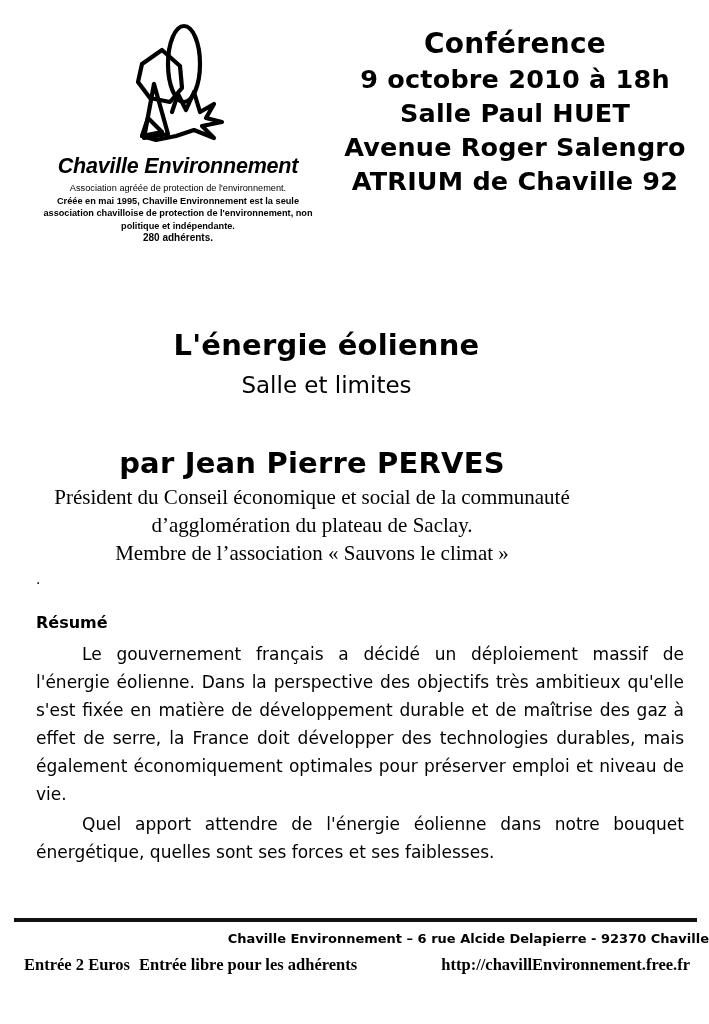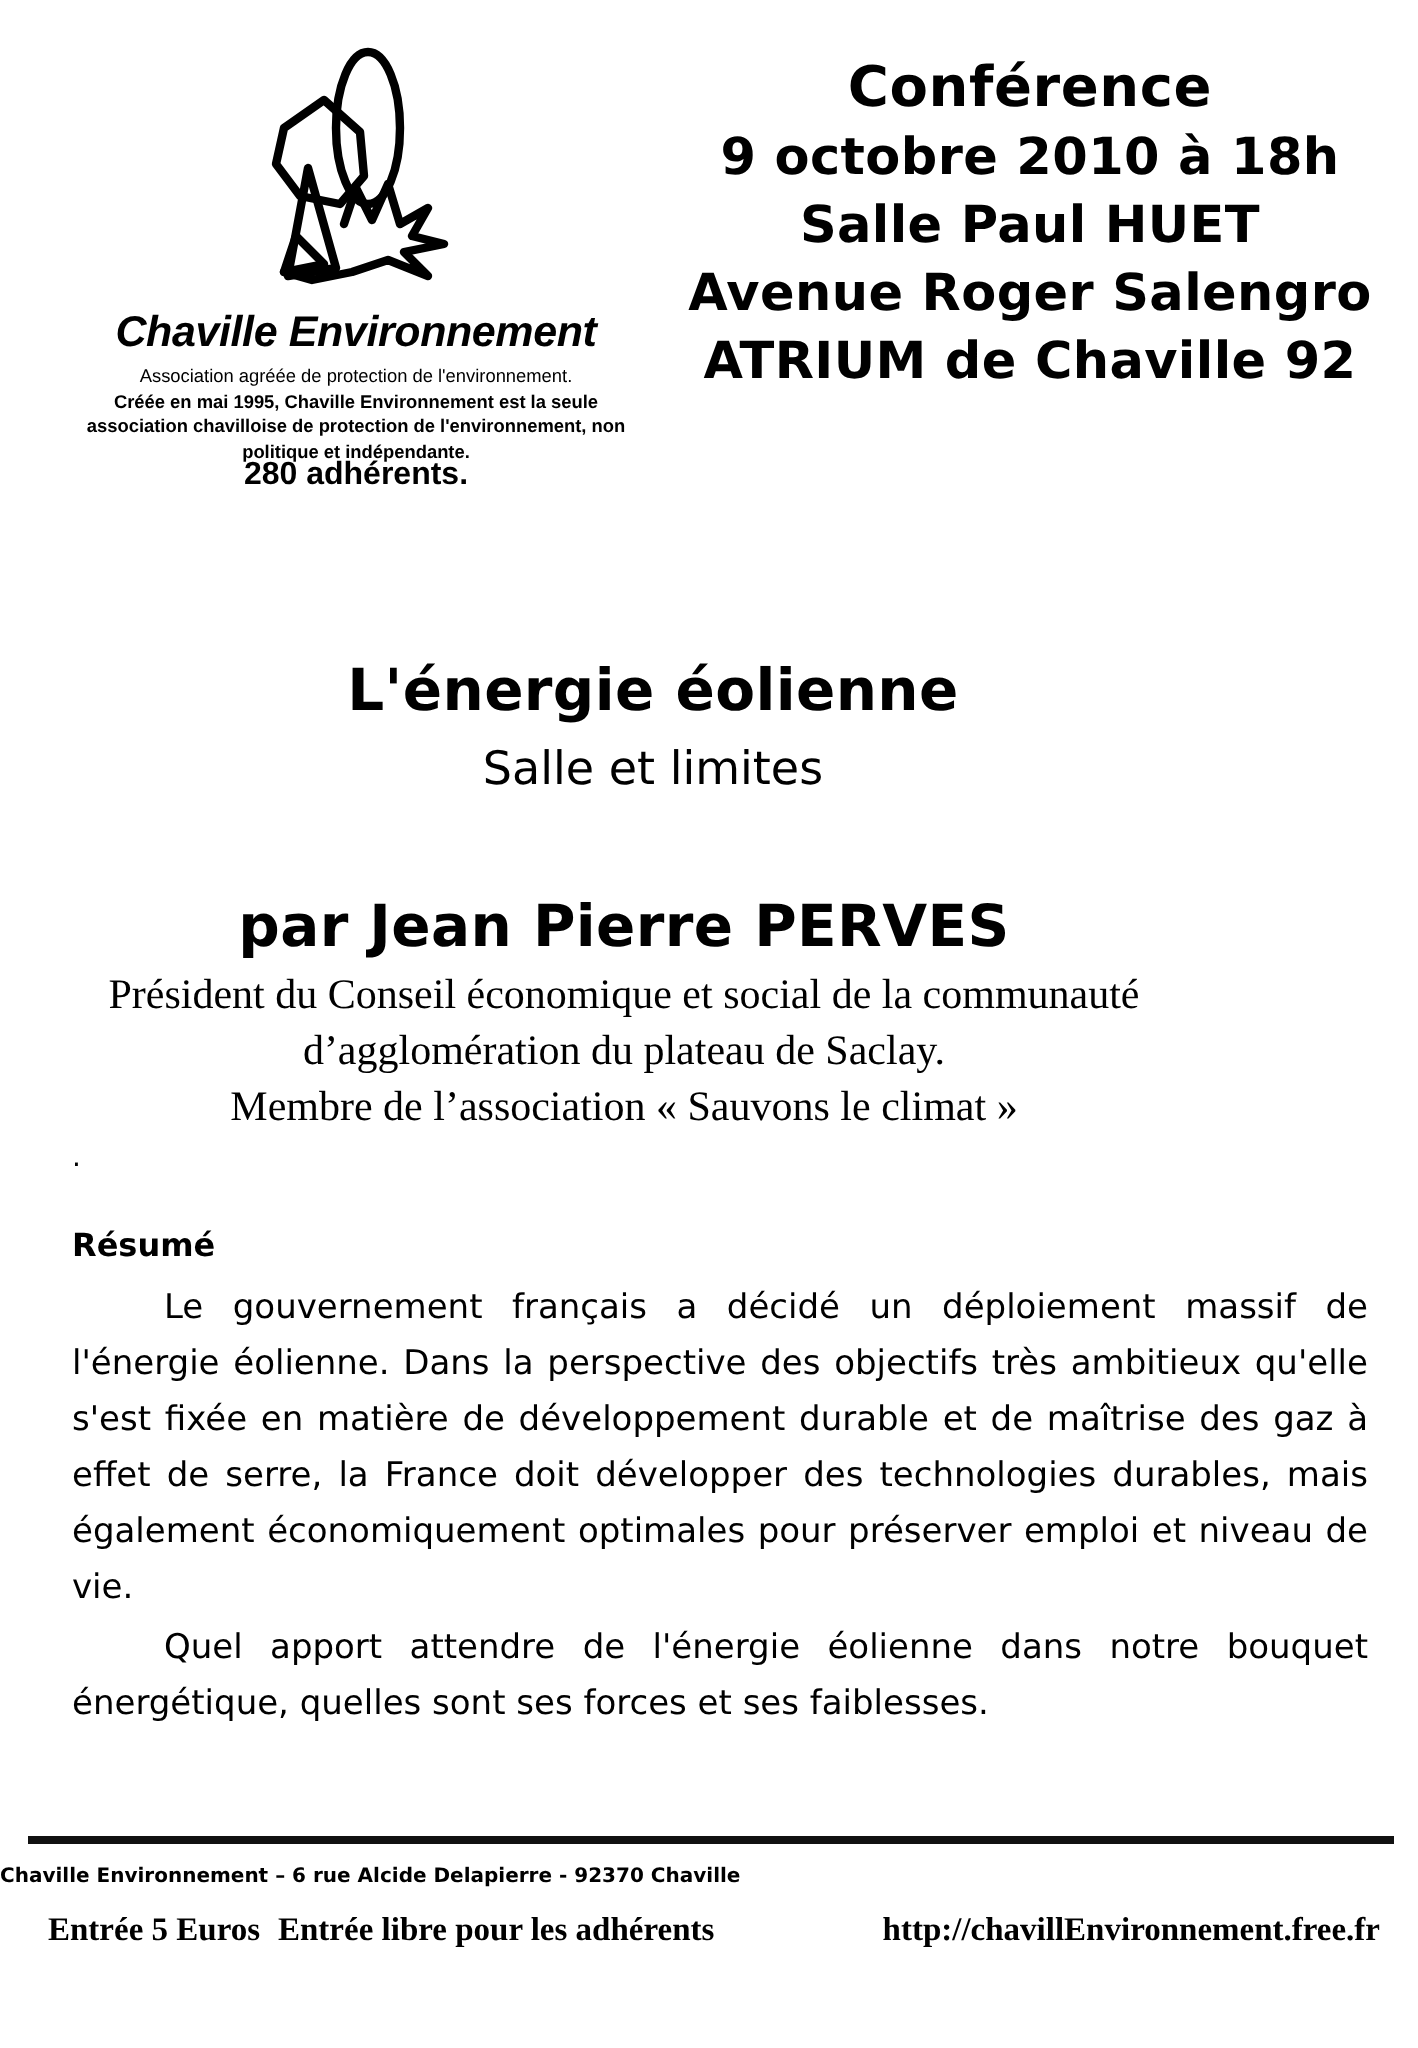--- a/index.html
+++ b/index.html
@@ -61,7 +61,7 @@
   }
   .brand-desc .lite { font-weight: normal; }
   .brand-desc .strong { font-weight: bold; }
-  .brand-desc .members { font-weight: bold; font-size: 16px; }
+  .brand-desc .members { font-weight: bold; font-size: 10px; }
 
   .event-block {
     position: absolute;

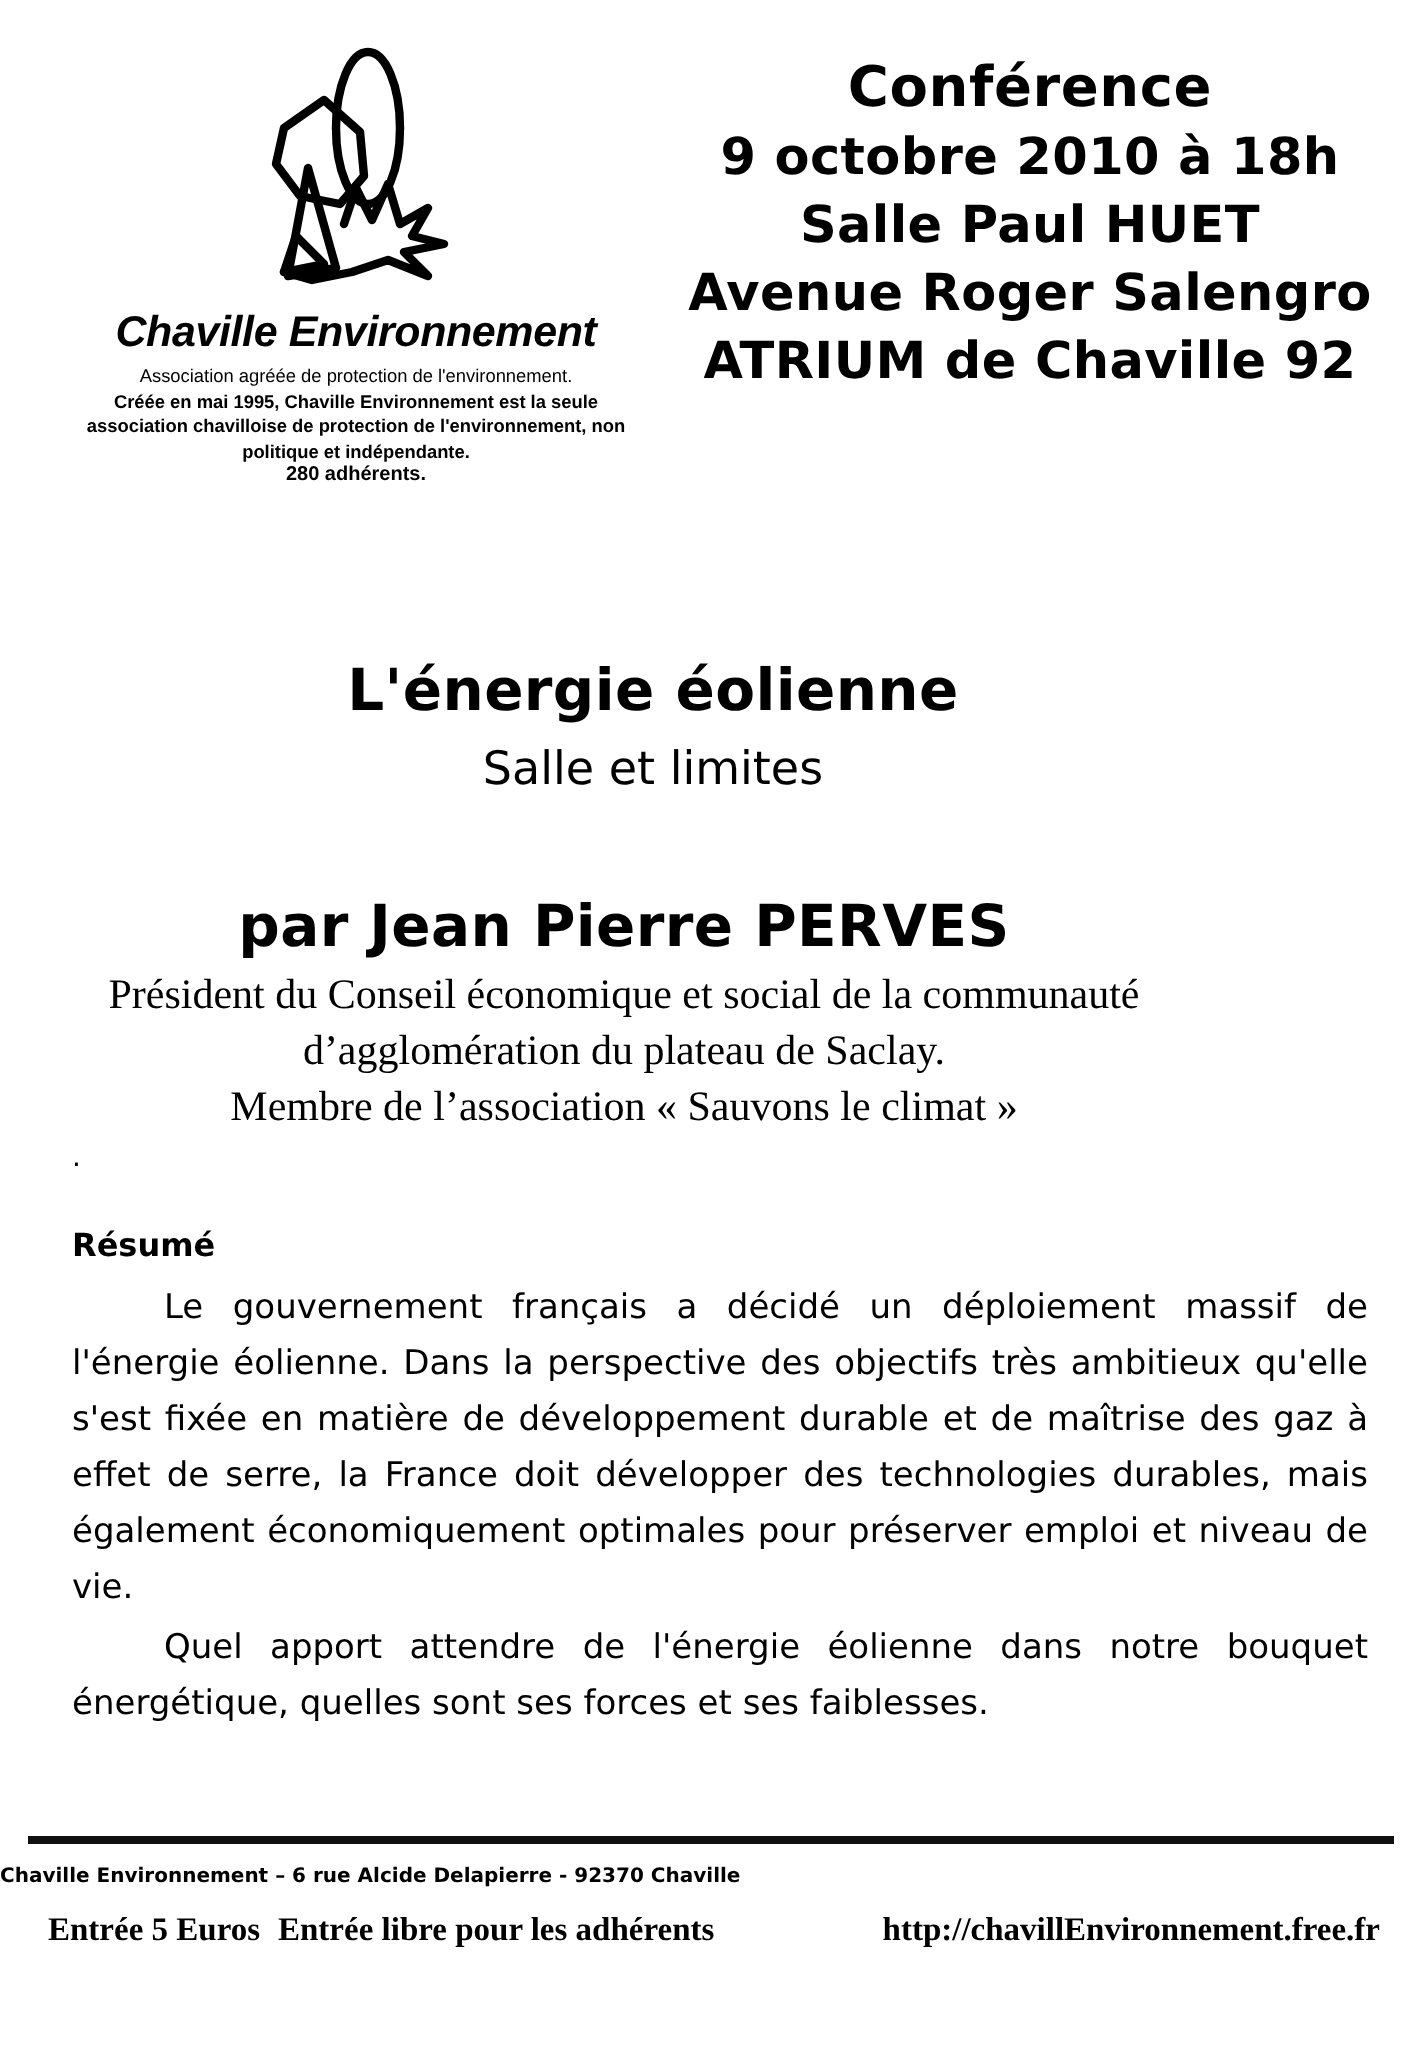--- a/index.html
+++ b/index.html
@@ -181,10 +181,10 @@
     left: 0;
     top: 16px;
     width: 709px;
-    text-align: left;
-    font-family: "DejaVu Sans", sans-serif;
-    font-weight: bold;
-    font-size: 10px;
+    text-align: right;
+    font-family: "DejaVu Sans", sans-serif;
+    font-weight: bold;
+    font-size: 13px;
     line-height: 22px;
   }
   .footer-row {

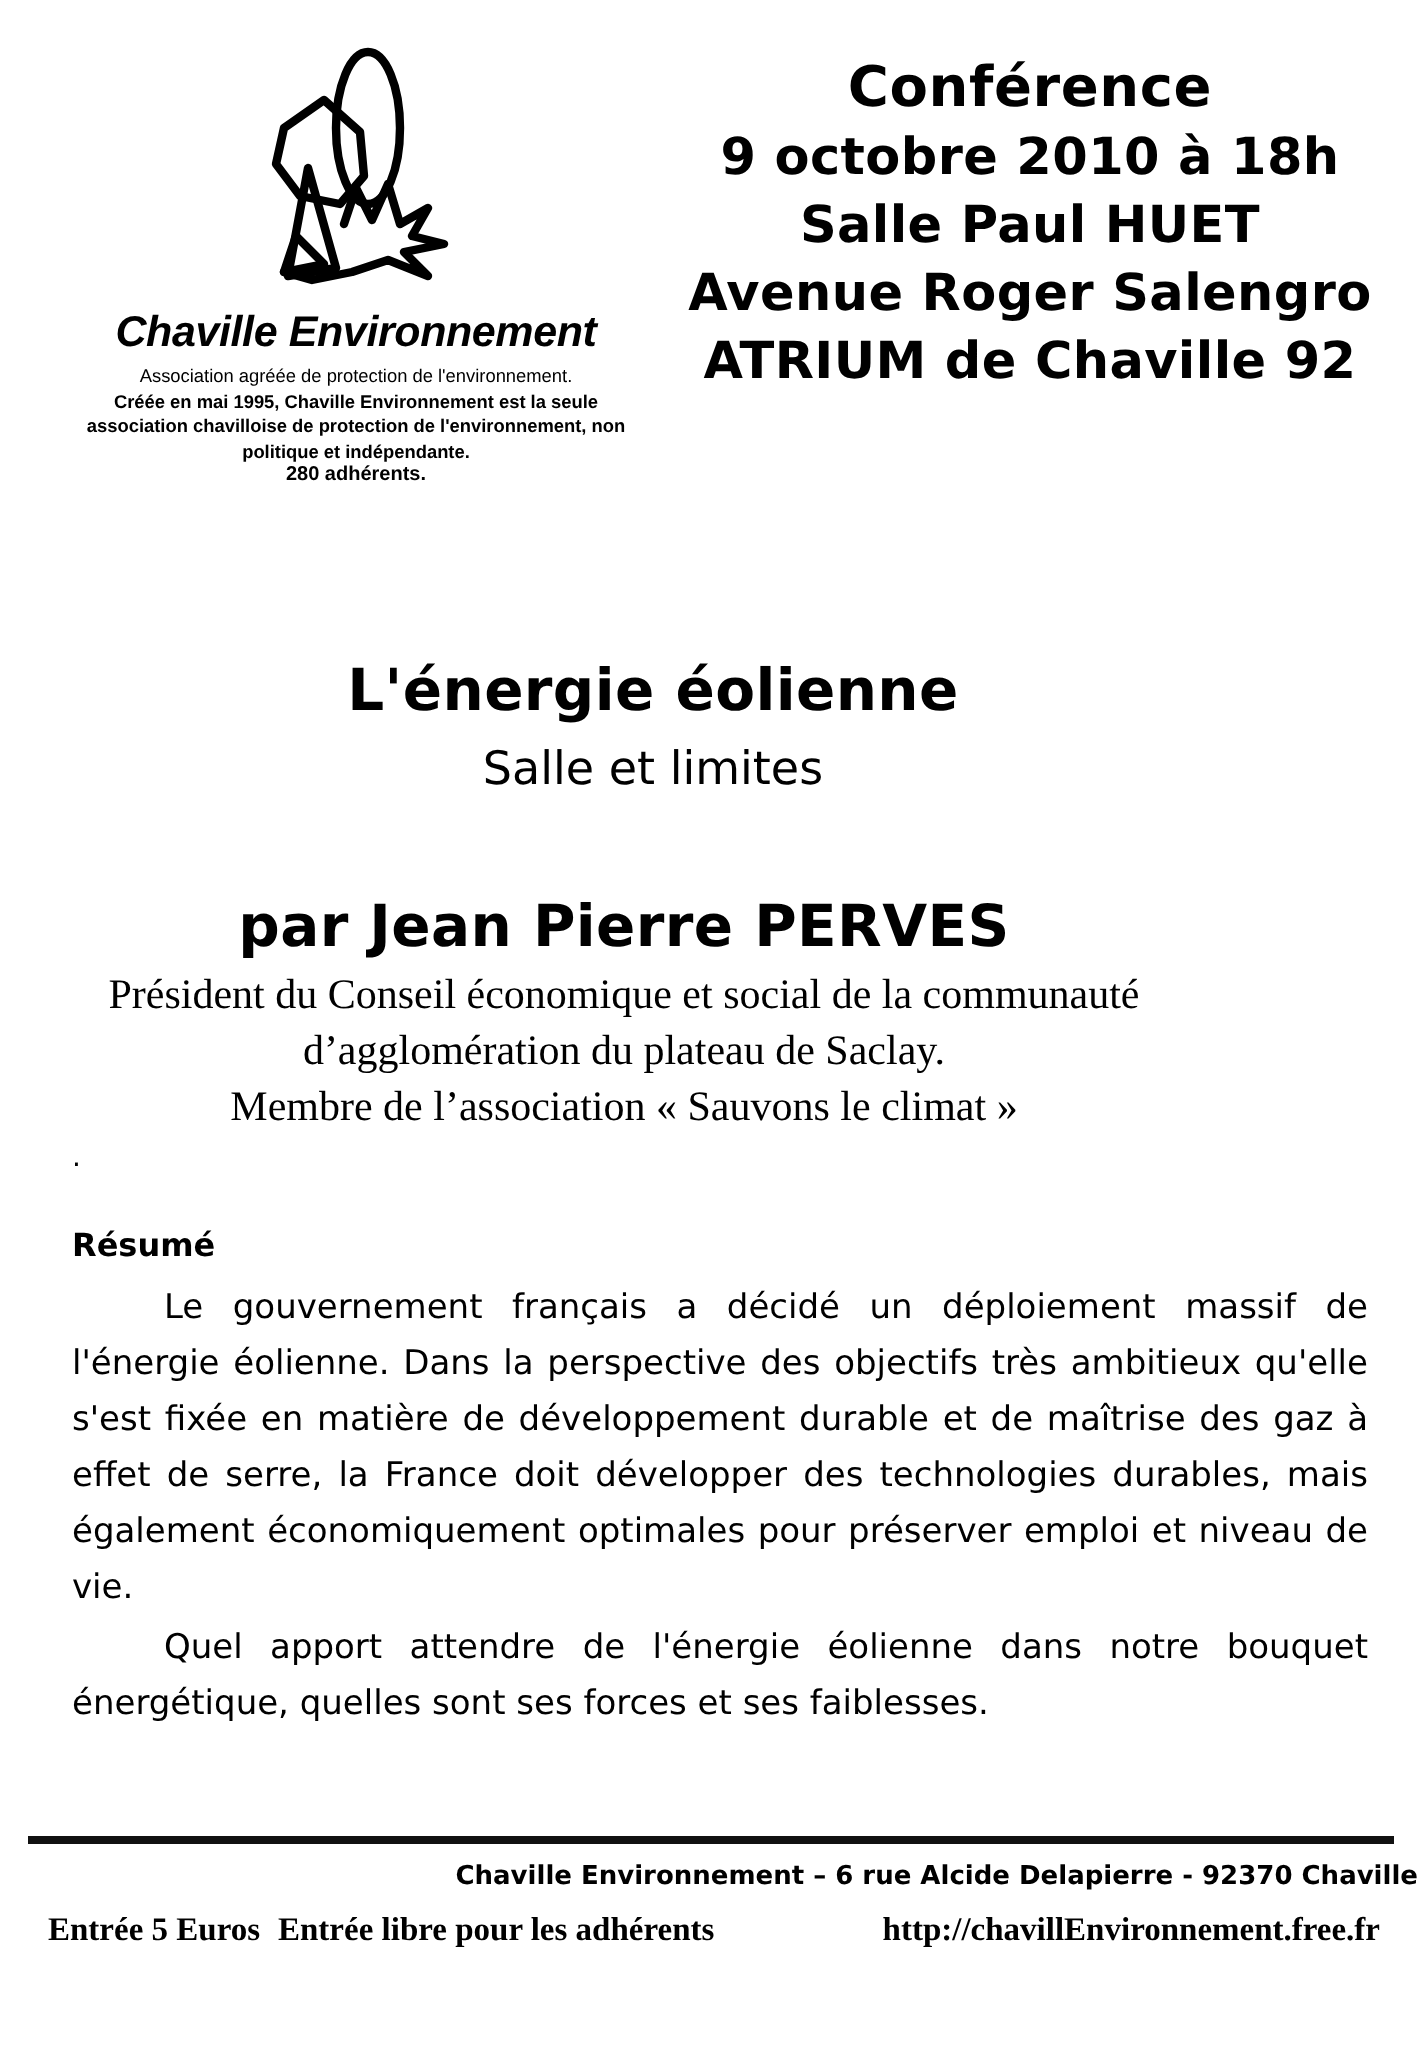--- a/index.html
+++ b/index.html
@@ -270,7 +270,7 @@
     <div class="footer-rule"></div>
     <div class="footer-address">Chaville Environnement – 6 rue Alcide Delapierre - 92370 Chaville</div>
     <div class="footer-row">
-      <span class="footer-fee">Entrée 5 Euros</span>
+      <span class="footer-fee">Entrée 2 Euros</span>
       <span class="footer-free">Entrée libre pour les adhérents</span>
       <span class="footer-url">http://chavillEnvironnement.free.fr</span>
     </div>

